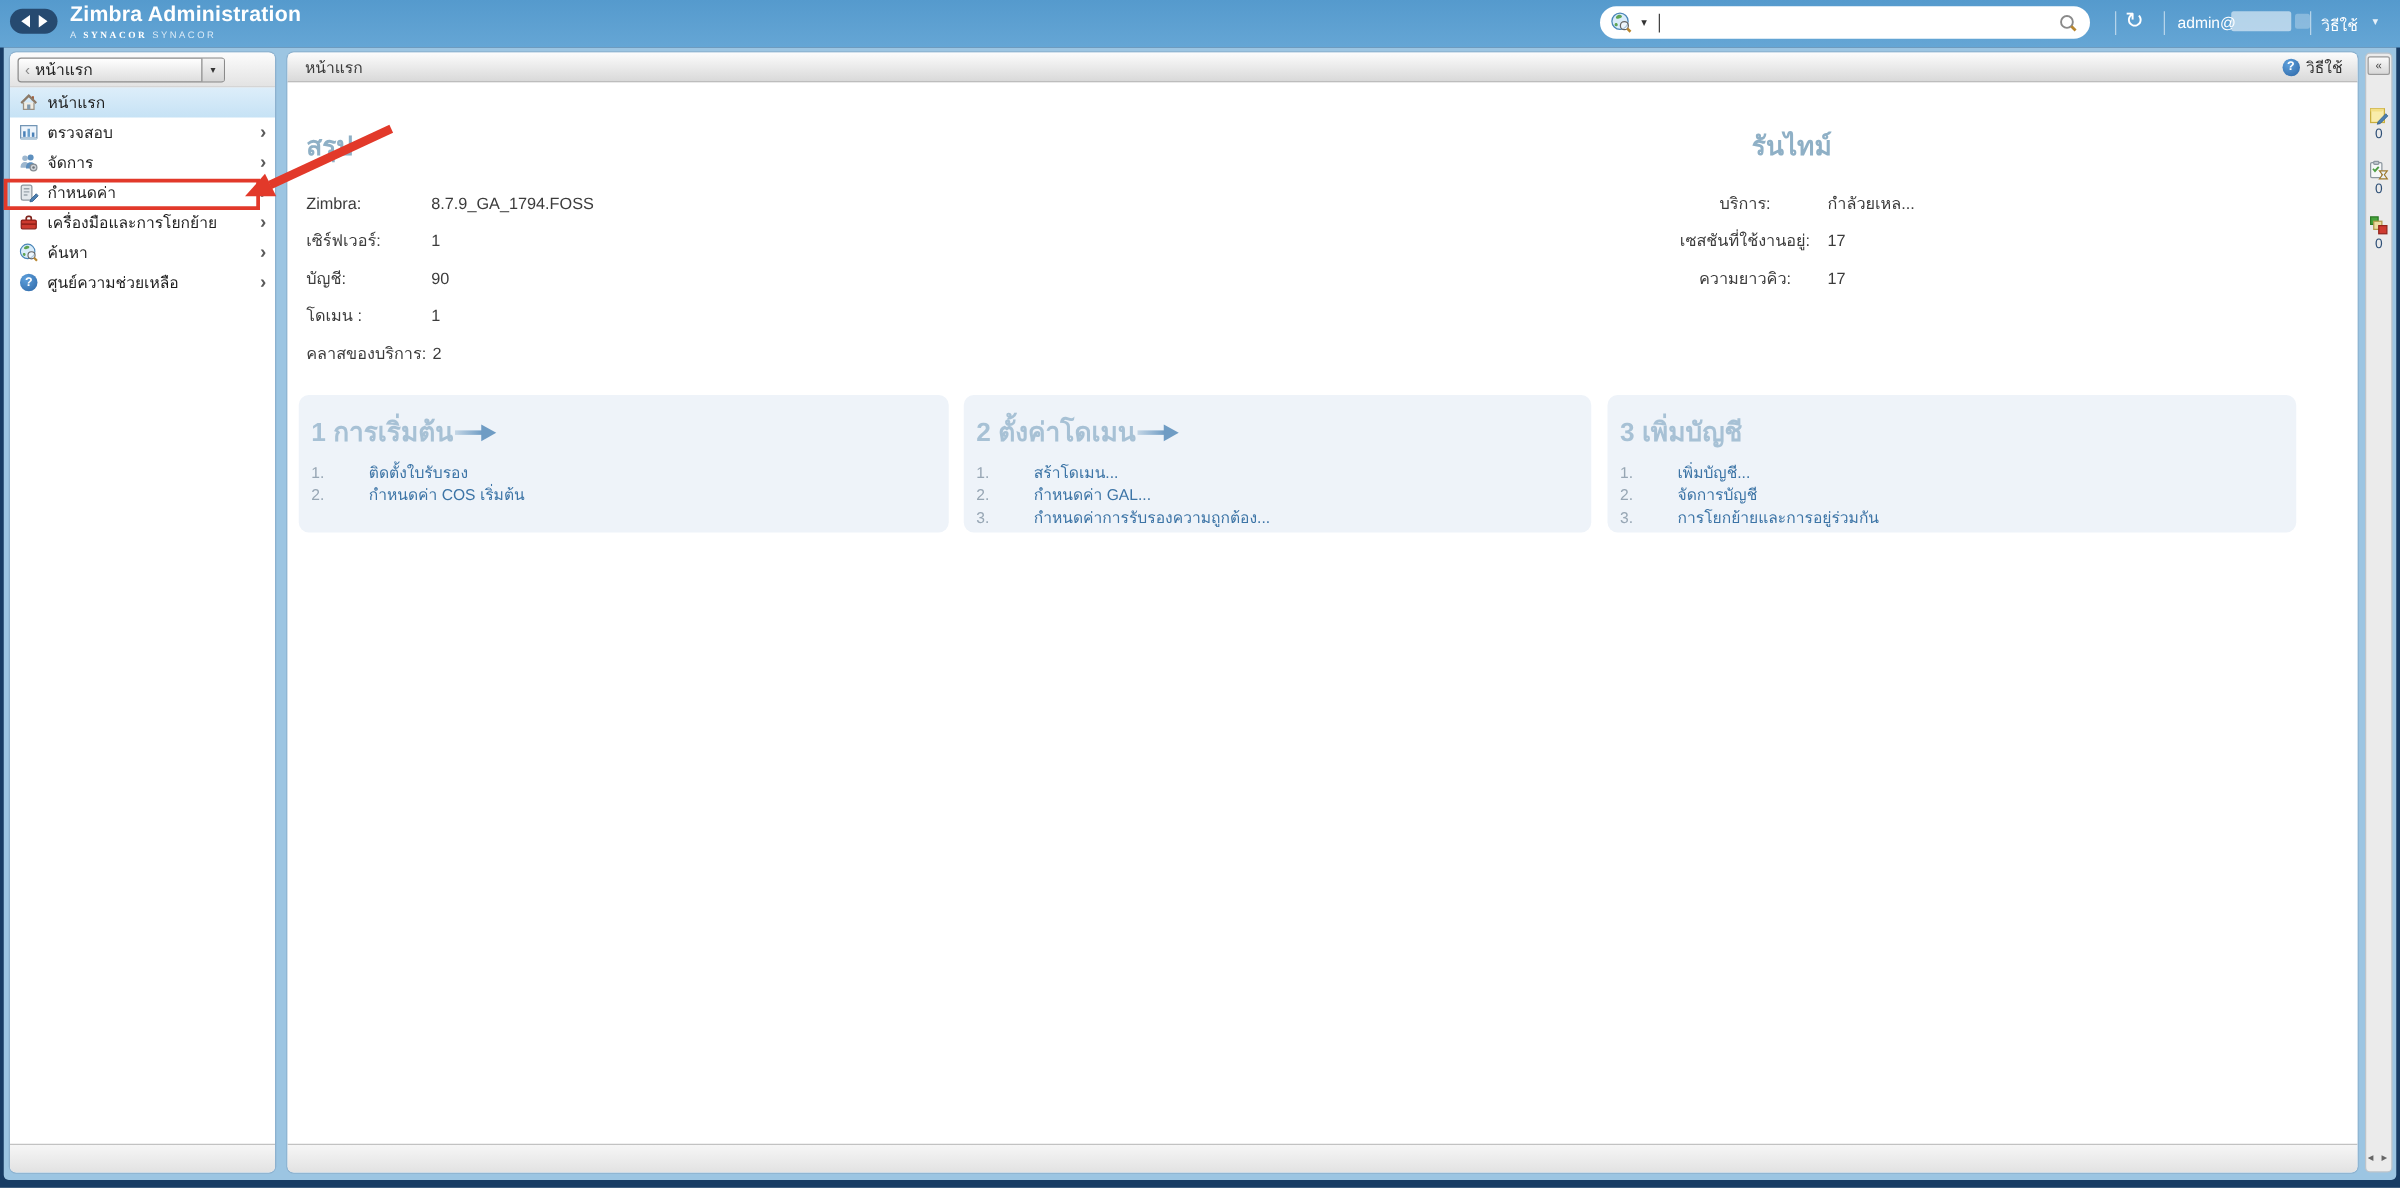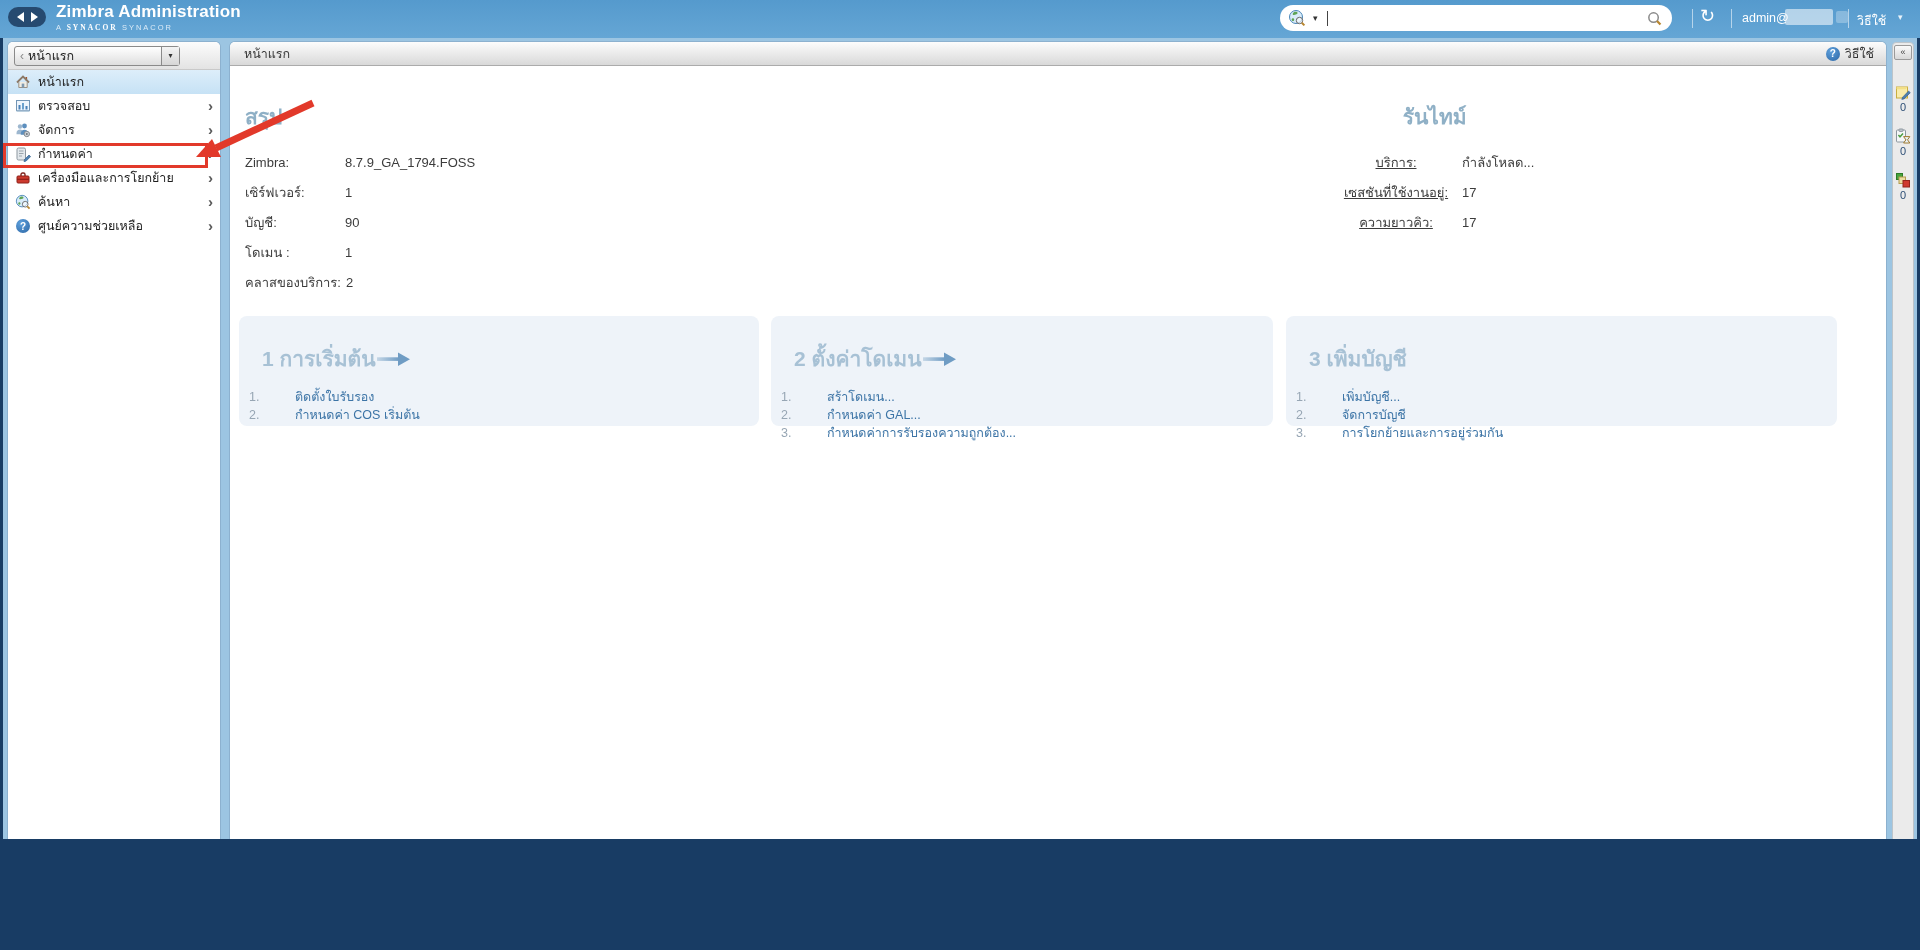--- a/index.html
+++ b/index.html
@@ -4,7 +4,7 @@
 <style>
   html,body{margin:0;padding:0;background:#183c64;}
   *{box-sizing:border-box;}
-  .app{position:relative;width:1920px;height:839px;background:#183c64;overflow:hidden;
+  .app{position:relative;width:1920px;height:950px;background:#183c64;overflow:hidden;
        font-family:"Liberation Sans",sans-serif;}
   
   .header{position:absolute;left:0;top:0;width:1920px;height:38px;

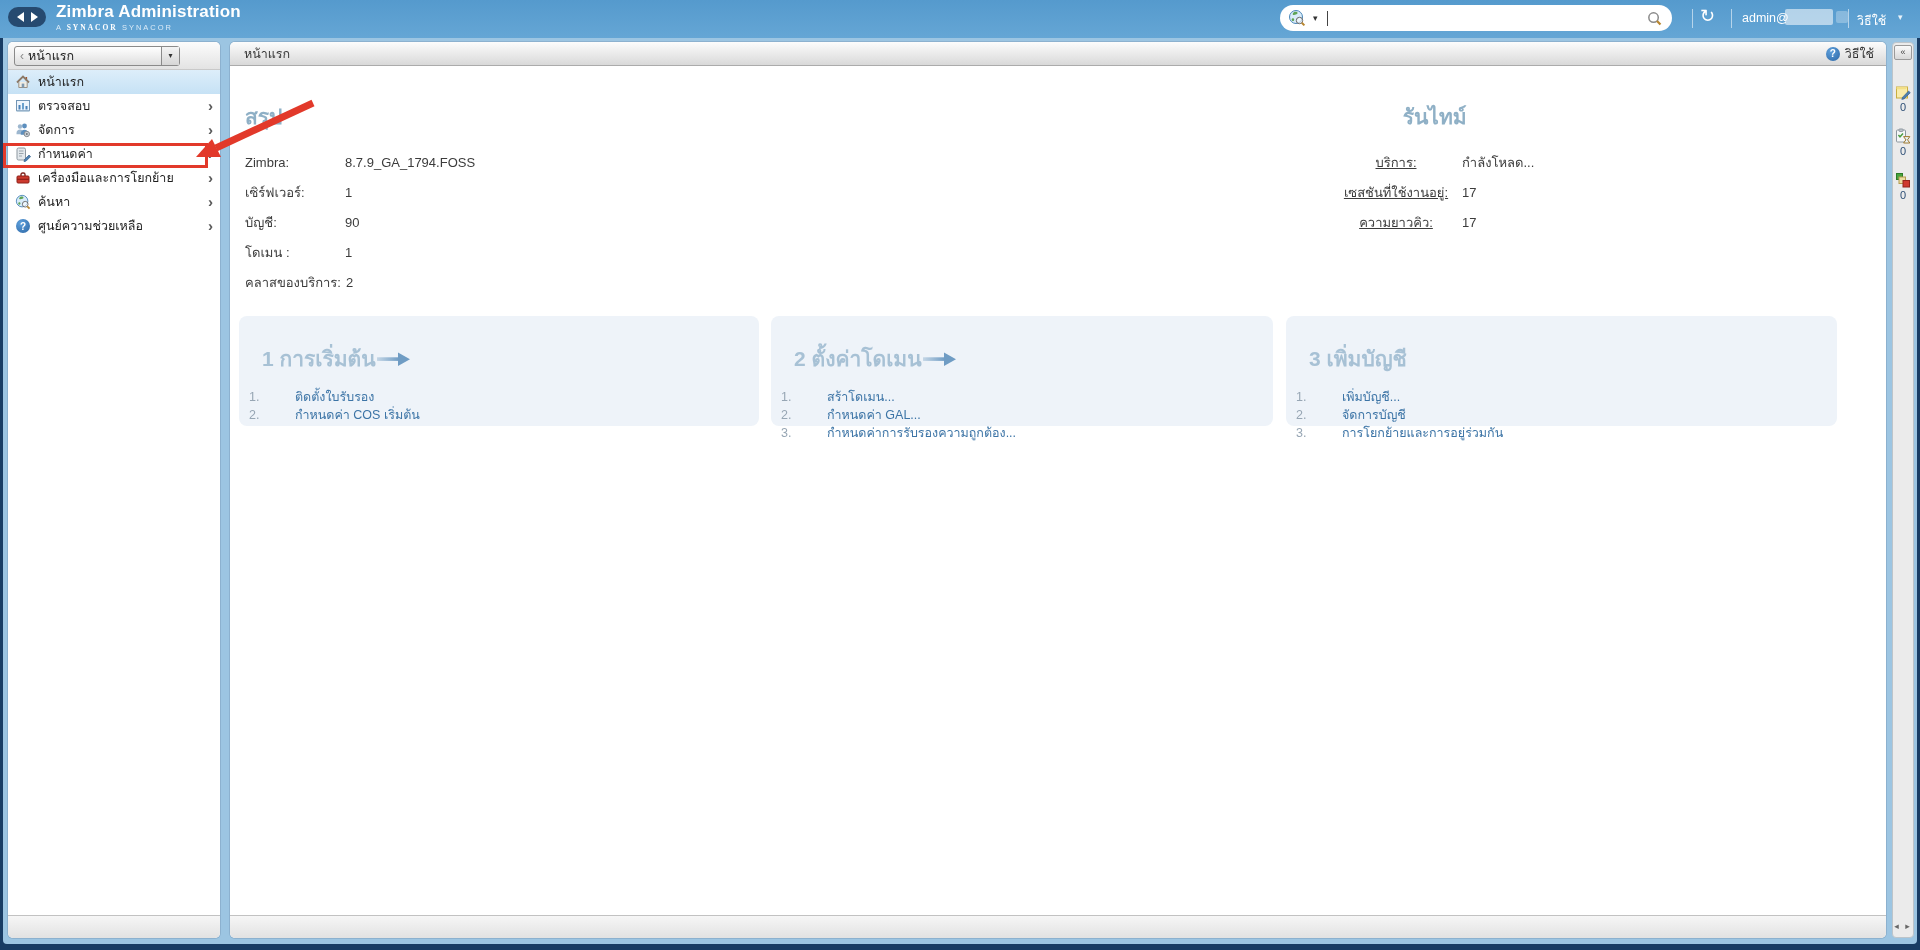--- a/index.html
+++ b/index.html
@@ -66,7 +66,7 @@
   .sect h2{margin:0 0 23px 0;font-size:21px;color:#8fb0c6;font-weight:bold;}
   .drow{display:flex;margin-bottom:17px;font-size:13px;color:#3c3c3c;line-height:13px;}
   .drow .dl{min-width:100px;padding-right:5px;}
-  .sect.rt .drow .dl{min-width:127px;text-decoration:underline;}
+  .sect.rt .drow .dl{min-width:127px;}
   .sumwrap{left:15px;}
   .rtwrap{left:1105px;text-align:center;}
   .card{position:absolute;top:250px;height:110px;background:#eef3f9;border-radius:8px;padding:13px 14px 0 10px;}

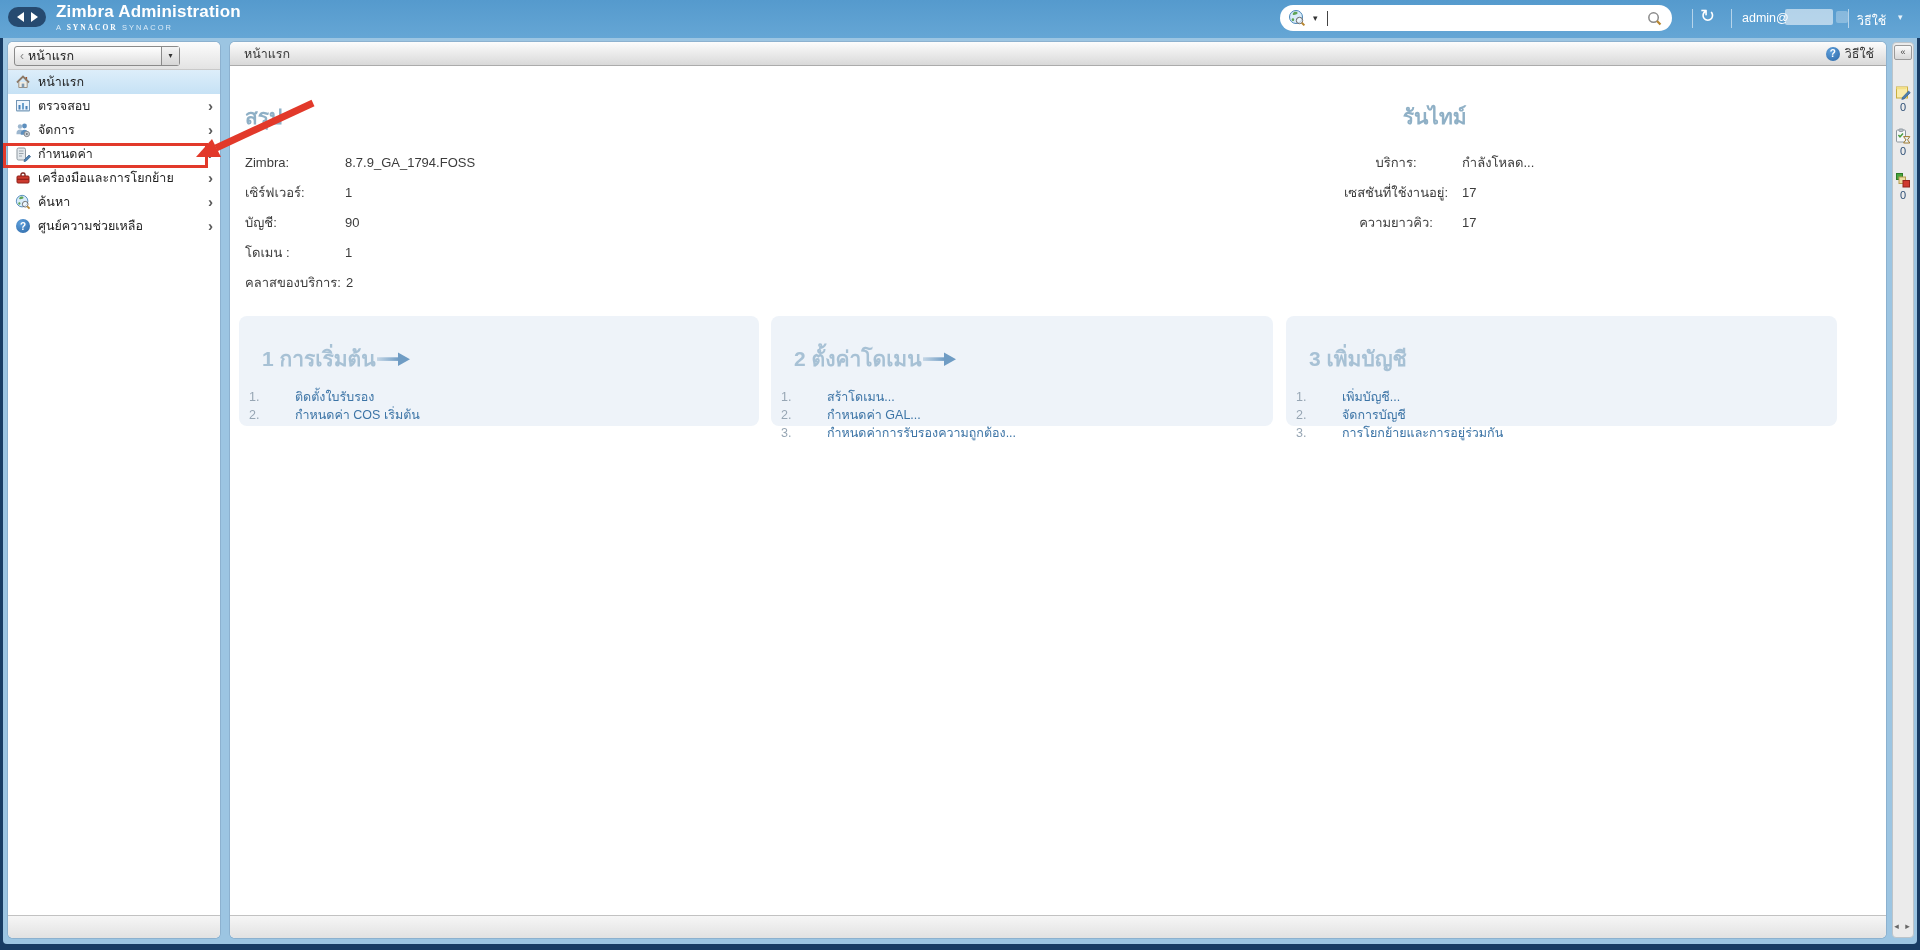--- a/index.html
+++ b/index.html
@@ -262,7 +262,7 @@
         <h2>รันไทม์</h2>
         <div class="drow">
           <span class="dl">บริการ:</span>
-          <span class="dv">กำลังโหลด...</span>
+          <span class="dv">กำลัวยเหล...</span>
         </div>
         <div class="drow">
           <span class="dl">เซสชันที่ใช้งานอยู่:</span>

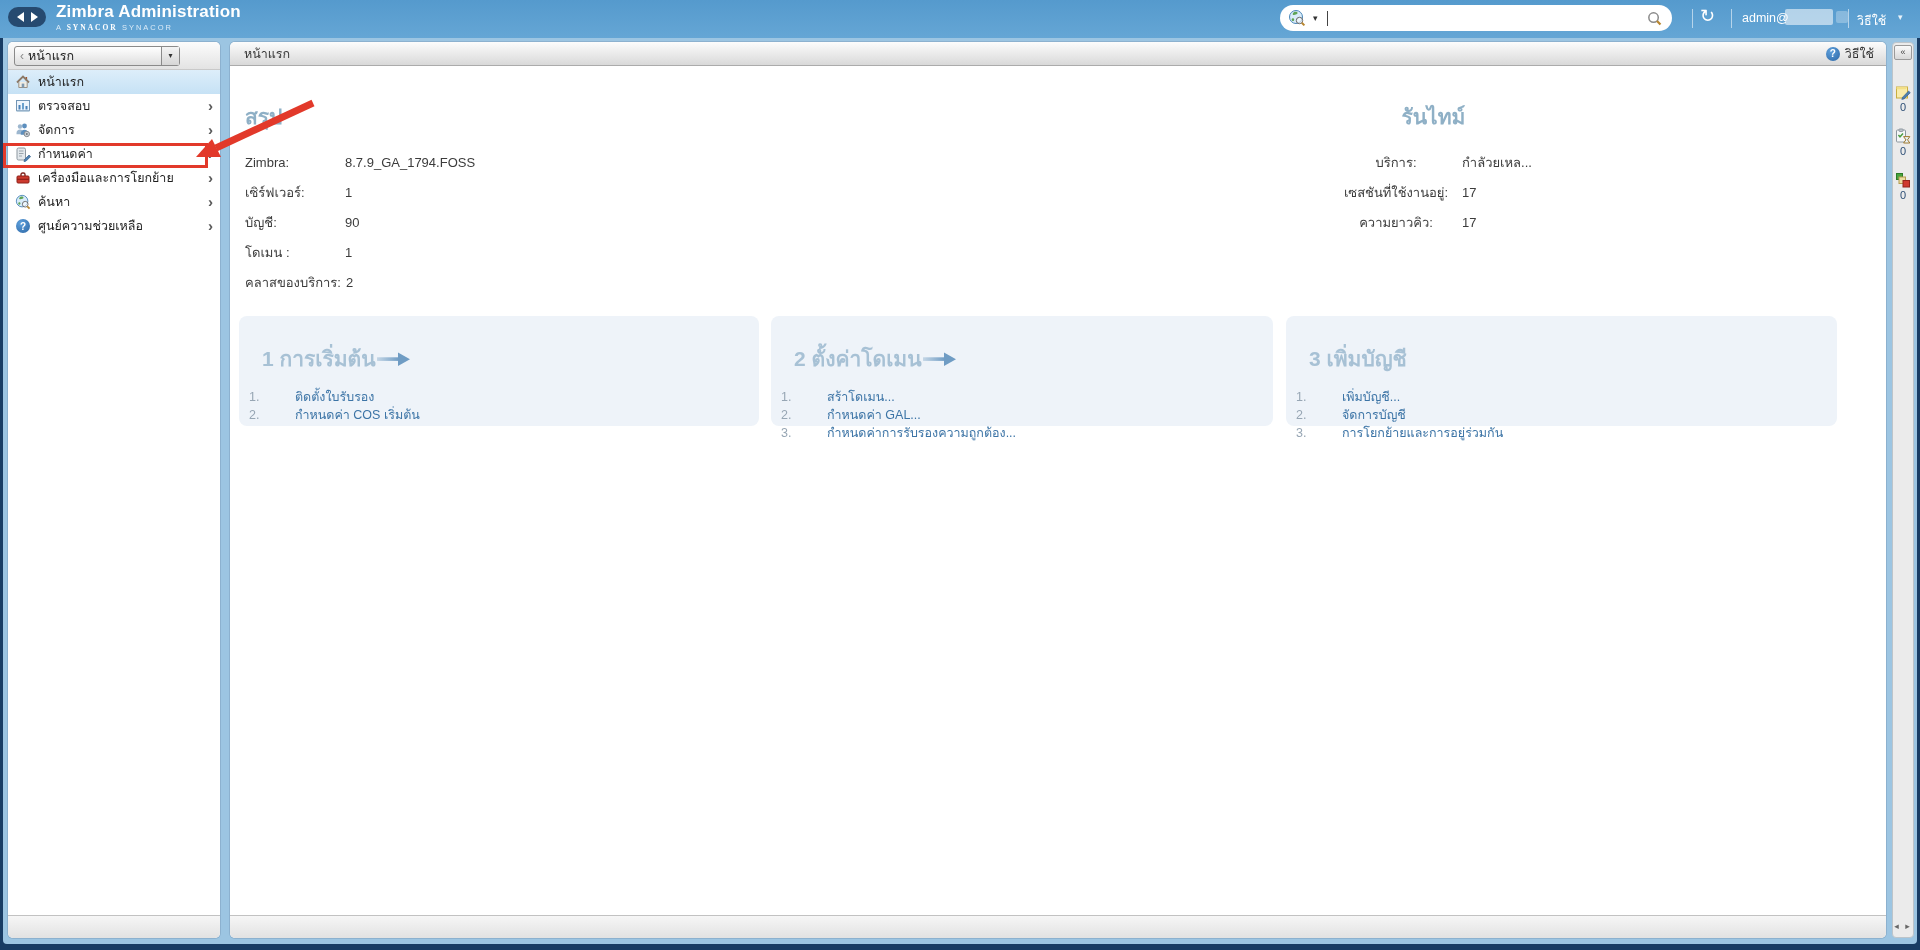--- a/index.html
+++ b/index.html
@@ -70,7 +70,7 @@
   .sumwrap{left:15px;}
   .rtwrap{left:1105px;text-align:center;}
   .card{position:absolute;top:250px;height:110px;background:#eef3f9;border-radius:8px;padding:13px 14px 0 10px;}
-  .card h3{margin:13px;font-size:21px;color:#a7c1d5;font-weight:bold;display:flex;align-items:center;gap:0;}
+  .card h3{margin:0;font-size:21px;color:#a7c1d5;font-weight:bold;display:flex;align-items:center;gap:0;}
   .clist{margin-top:7px;counter-reset:n;}
   .cli{display:flex;font-size:12.5px;line-height:18px;}
   .cli::before{counter-increment:n;content:counter(n) ".";width:46px;color:#97a6b4;flex-shrink:0;}

